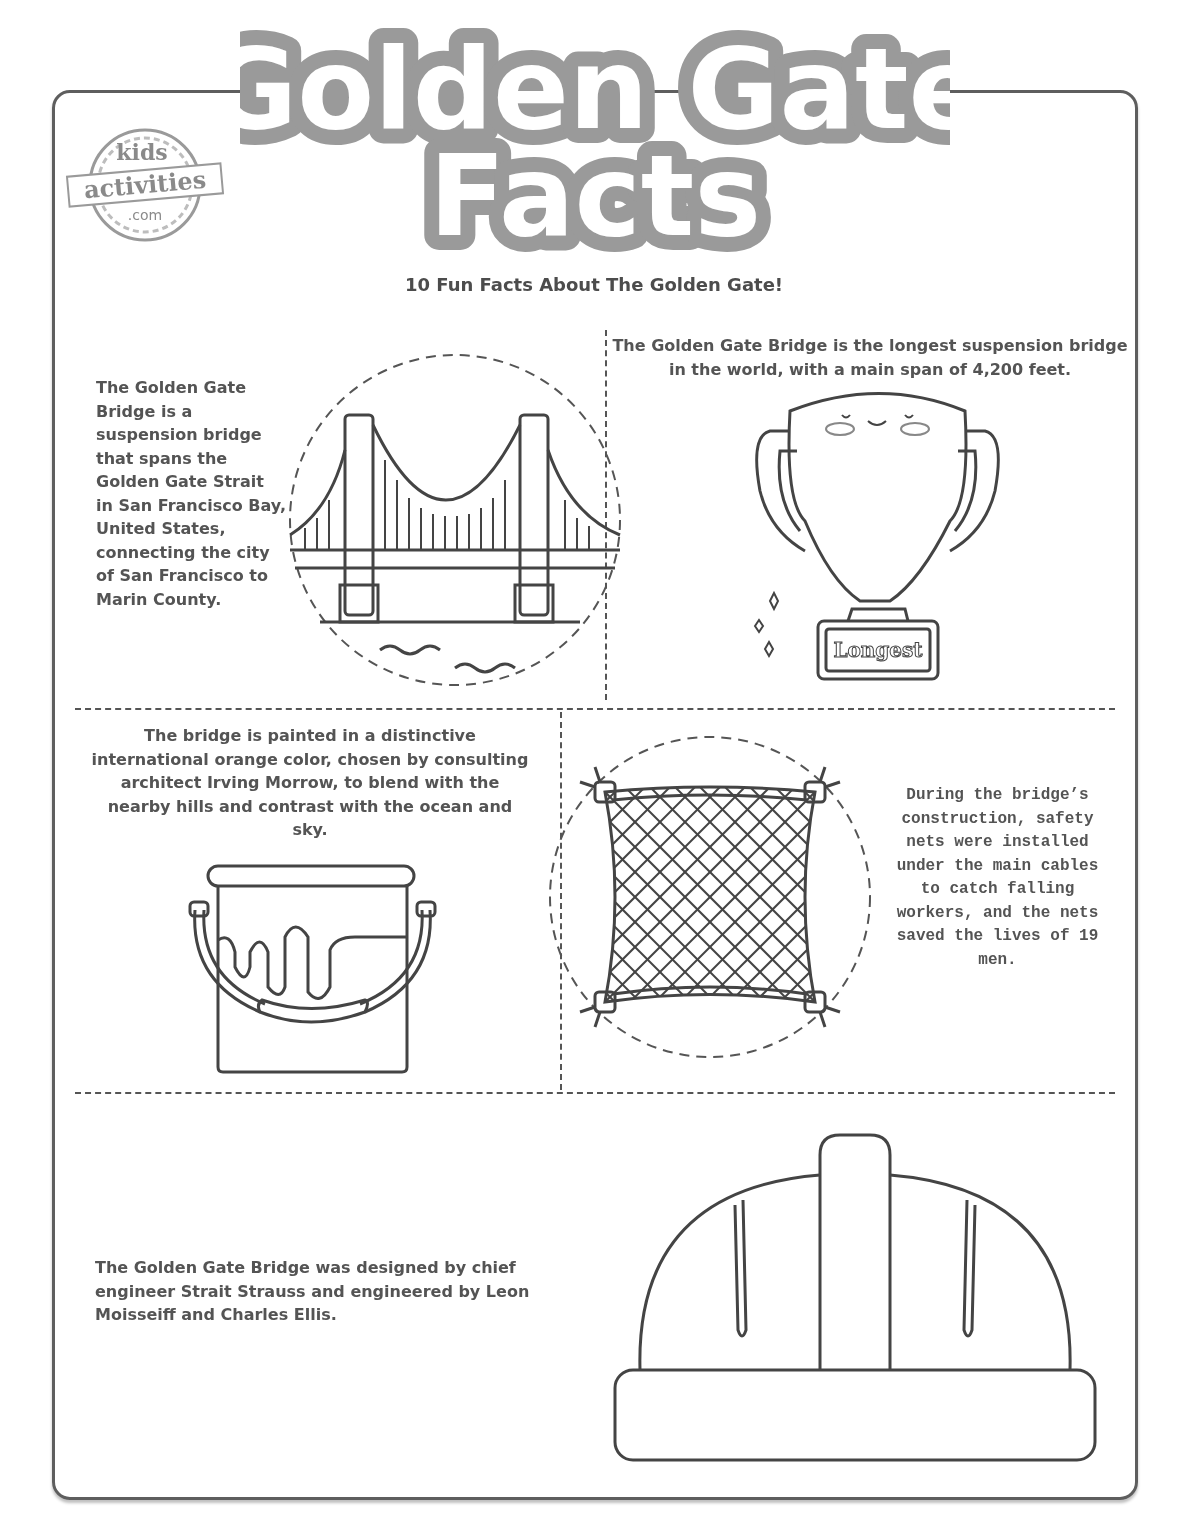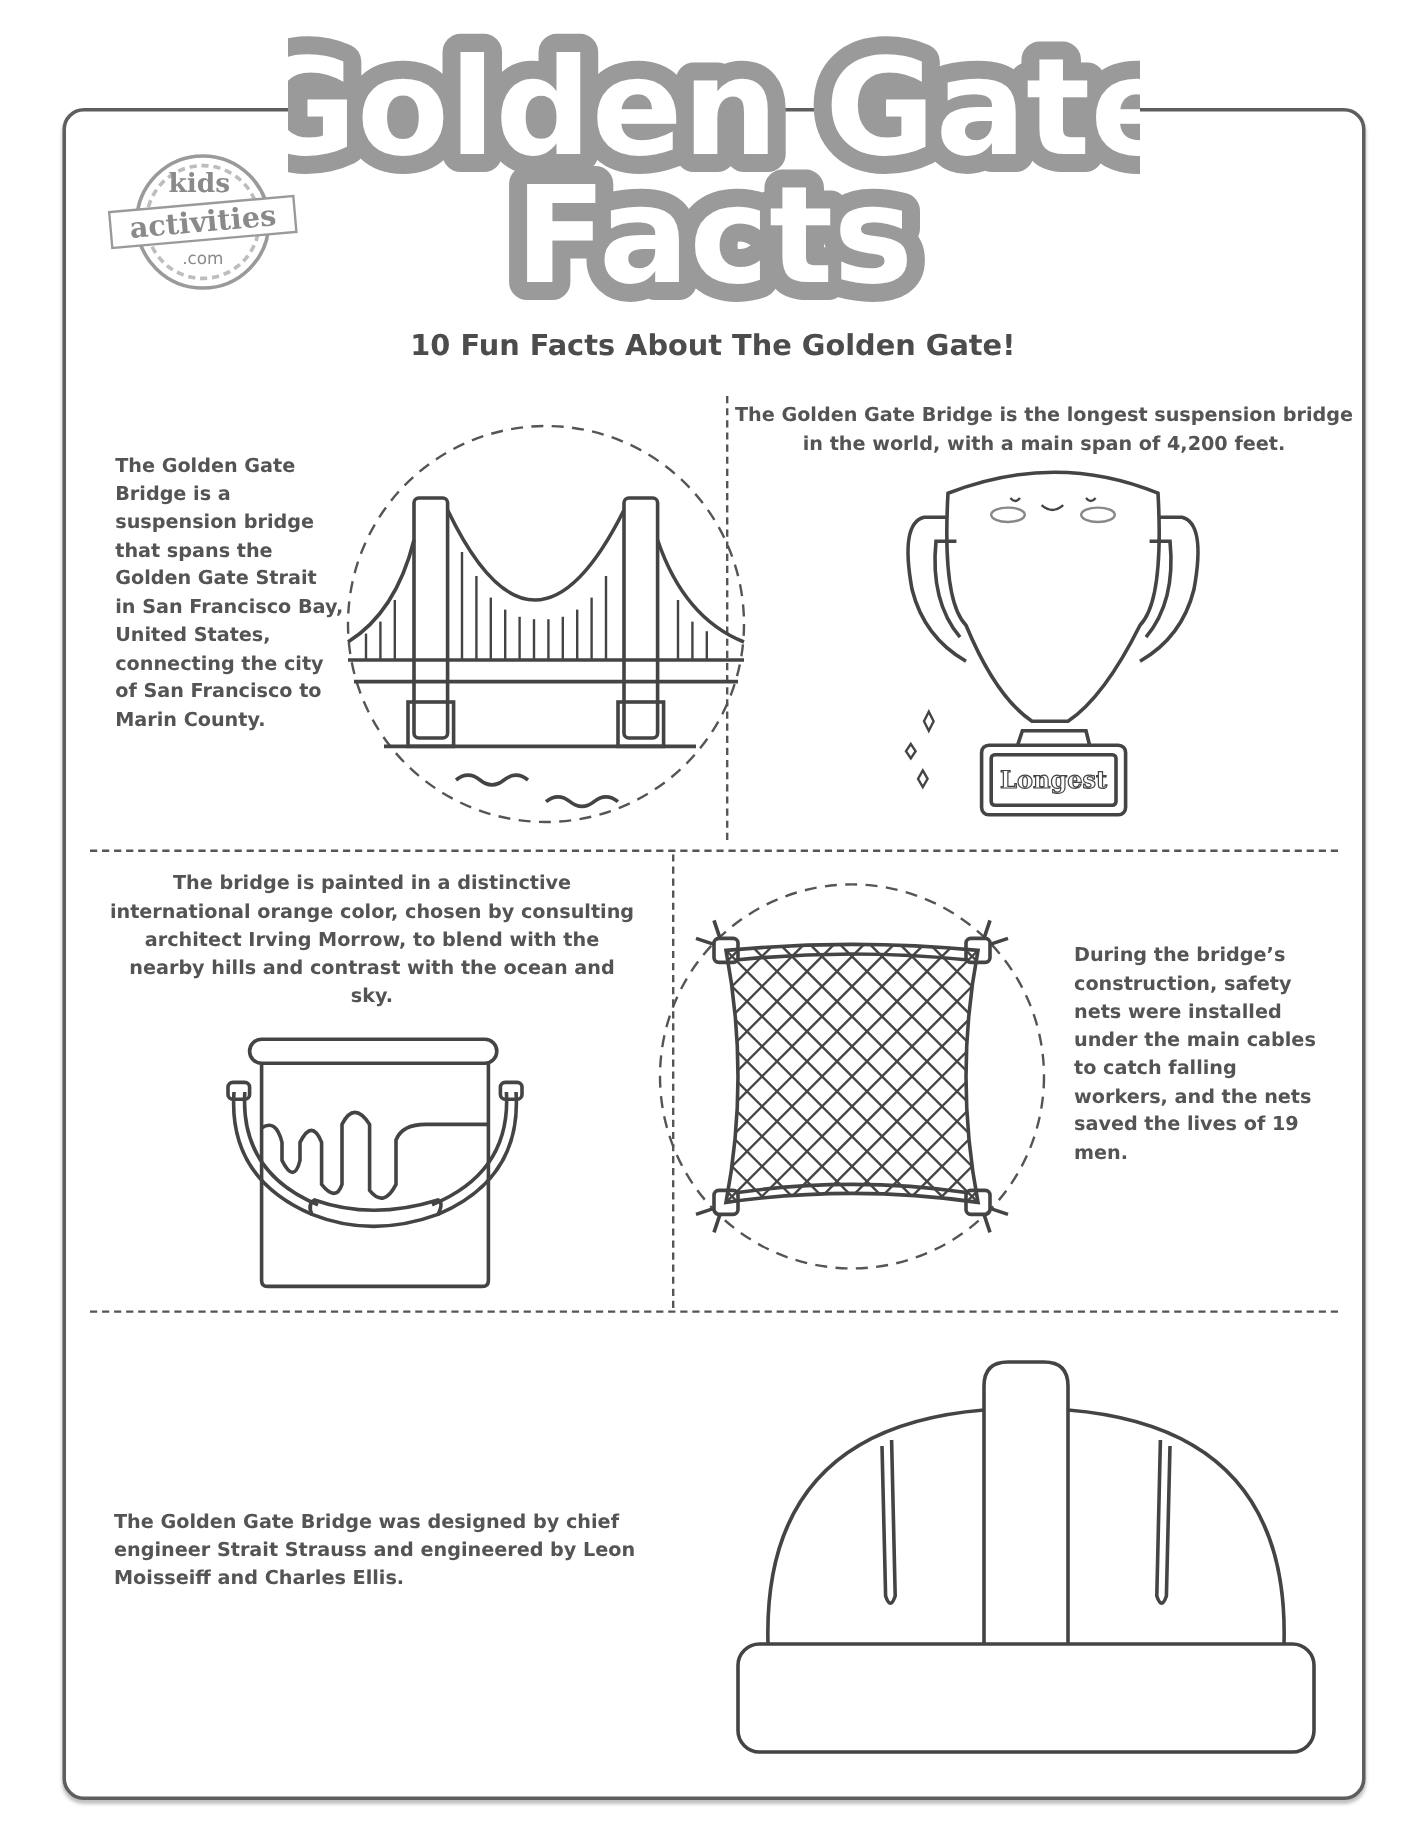--- a/index.html
+++ b/index.html
@@ -7,7 +7,7 @@
     .frame { position: absolute; left: 52px; top: 90px; width: 1086px; height: 1410px; border: 3px solid #5e5e5e; border-radius: 18px; box-sizing: border-box; box-shadow: 0 3px 3px rgba(0,0,0,0.25); }
     .title-wrap { position: absolute; left: 240px; top: 10px; width: 710px; height: 245px; }
     .title-wrap svg { width: 100%; height: 100%; }
-    .logo { position: absolute; left: 84px; top: 120px; width: 170px; height: 130px; text-decoration: underline; }
+    .logo { position: absolute; left: 60px; top: 120px; width: 170px; height: 130px; text-decoration: underline; }
     .subtitle { position: absolute; left: 0; width: 1188px; top: 274px; text-align: center; font-weight: bold; font-size: 24px; color: #4c4c4c; }
     .fact { position: absolute; font-weight: bold; font-size: 16px; line-height: 23.5px; color: #545454; }
     .f1 { left: 96px; top: 376px; width: 190px; }

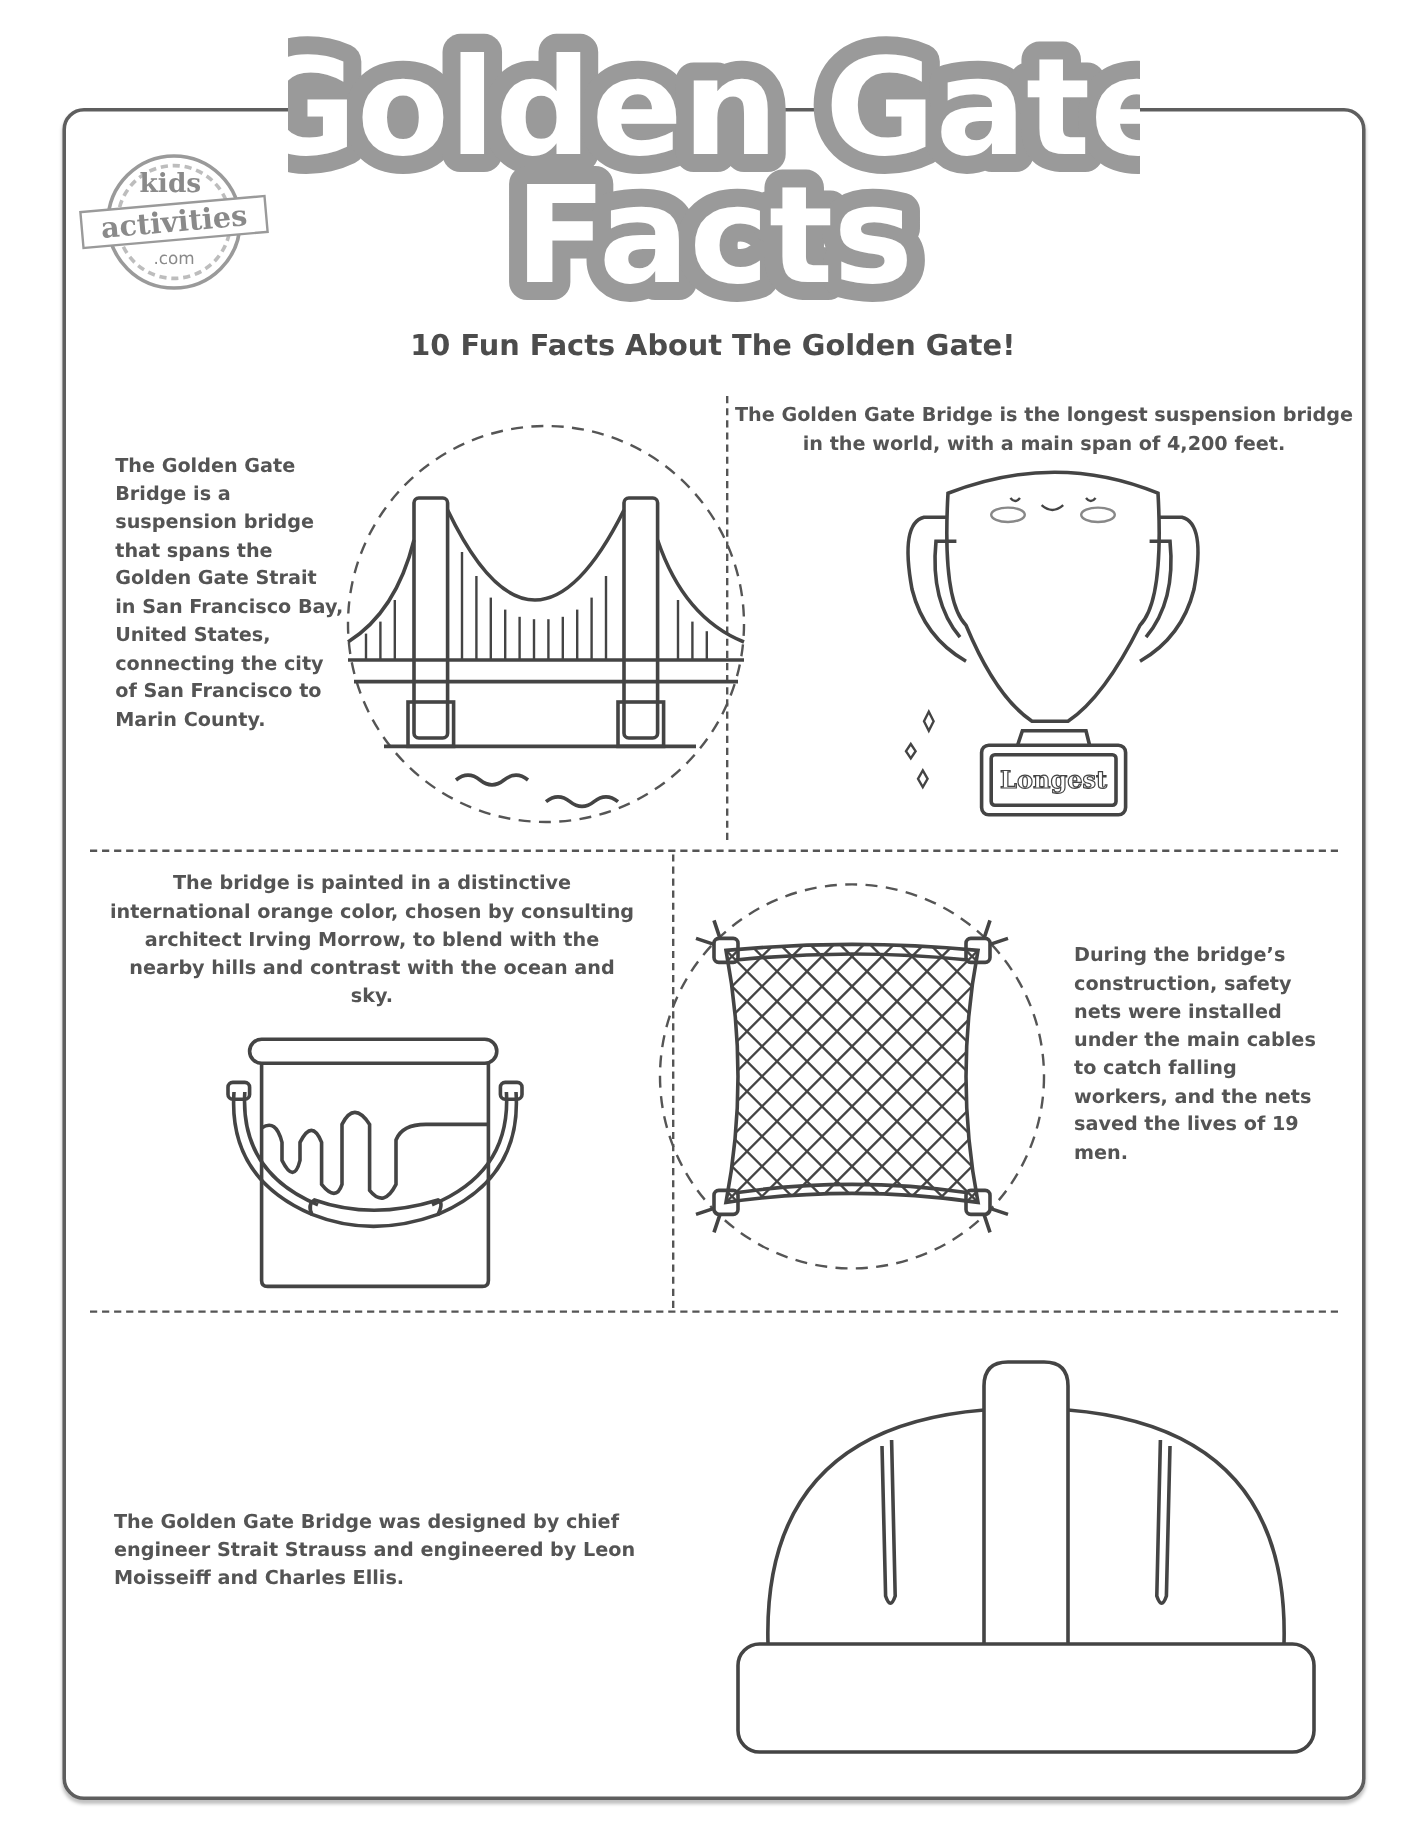--- a/index.html
+++ b/index.html
@@ -8,7 +8,7 @@
     .title-wrap { position: absolute; left: 240px; top: 10px; width: 710px; height: 245px; }
     .title-wrap svg { width: 100%; height: 100%; }
     .logo { position: absolute; left: 60px; top: 120px; width: 170px; height: 130px; text-decoration: underline; }
-    .subtitle { position: absolute; left: 0; width: 1188px; top: 274px; text-align: center; font-weight: bold; font-size: 24px; color: #4c4c4c; }
+    .subtitle { position: absolute; left: 0; width: 1188px; top: 274px; text-align: center; font-weight: bold; font-size: 18px; color: #4c4c4c; }
     .fact { position: absolute; font-weight: bold; font-size: 16px; line-height: 23.5px; color: #545454; }
     .f1 { left: 96px; top: 376px; width: 190px; }
     .f2 { left: 610px; top: 334px; width: 520px; text-align: center; }

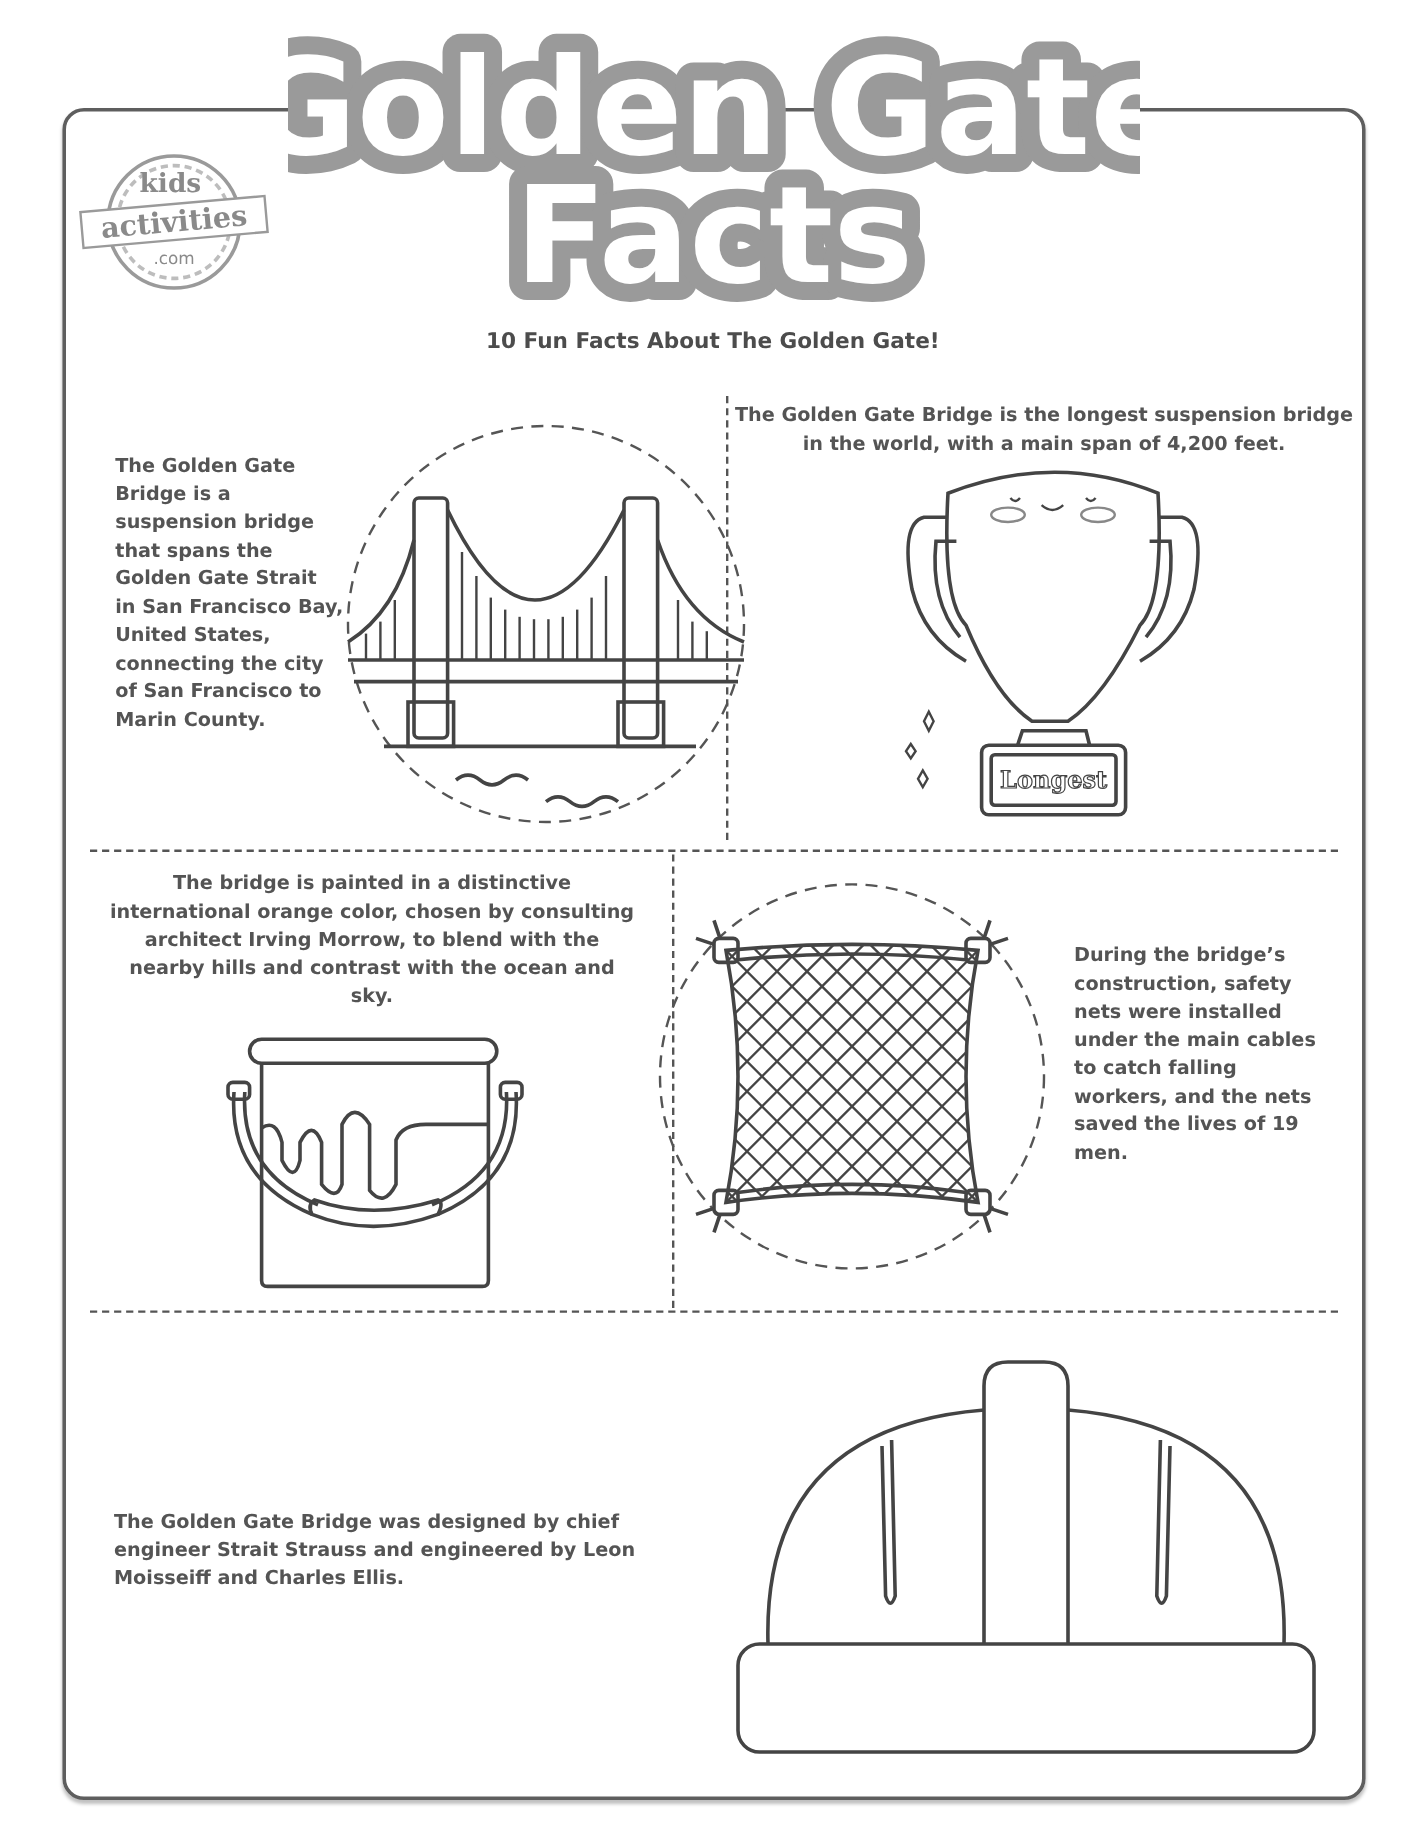--- a/index.html
+++ b/index.html
@@ -13,7 +13,7 @@
     .f1 { left: 96px; top: 376px; width: 190px; }
     .f2 { left: 610px; top: 334px; width: 520px; text-align: center; }
     .f3 { left: 90px; top: 724px; width: 440px; text-align: center; }
-    .f4 { left: 895px; top: 784px; width: 205px; text-align: left; }
+    .f4 { left: 895px; top: 784px; width: 205px; text-align: center; font-family: Liberation Mono, monospace; }
     .f5 { left: 95px; top: 1256px; width: 500px; }
     .dash-h { position: absolute; height: 0; border-top: 2px dashed #555; }
     .dash-v { position: absolute; width: 0; border-left: 2px dashed #555; }

